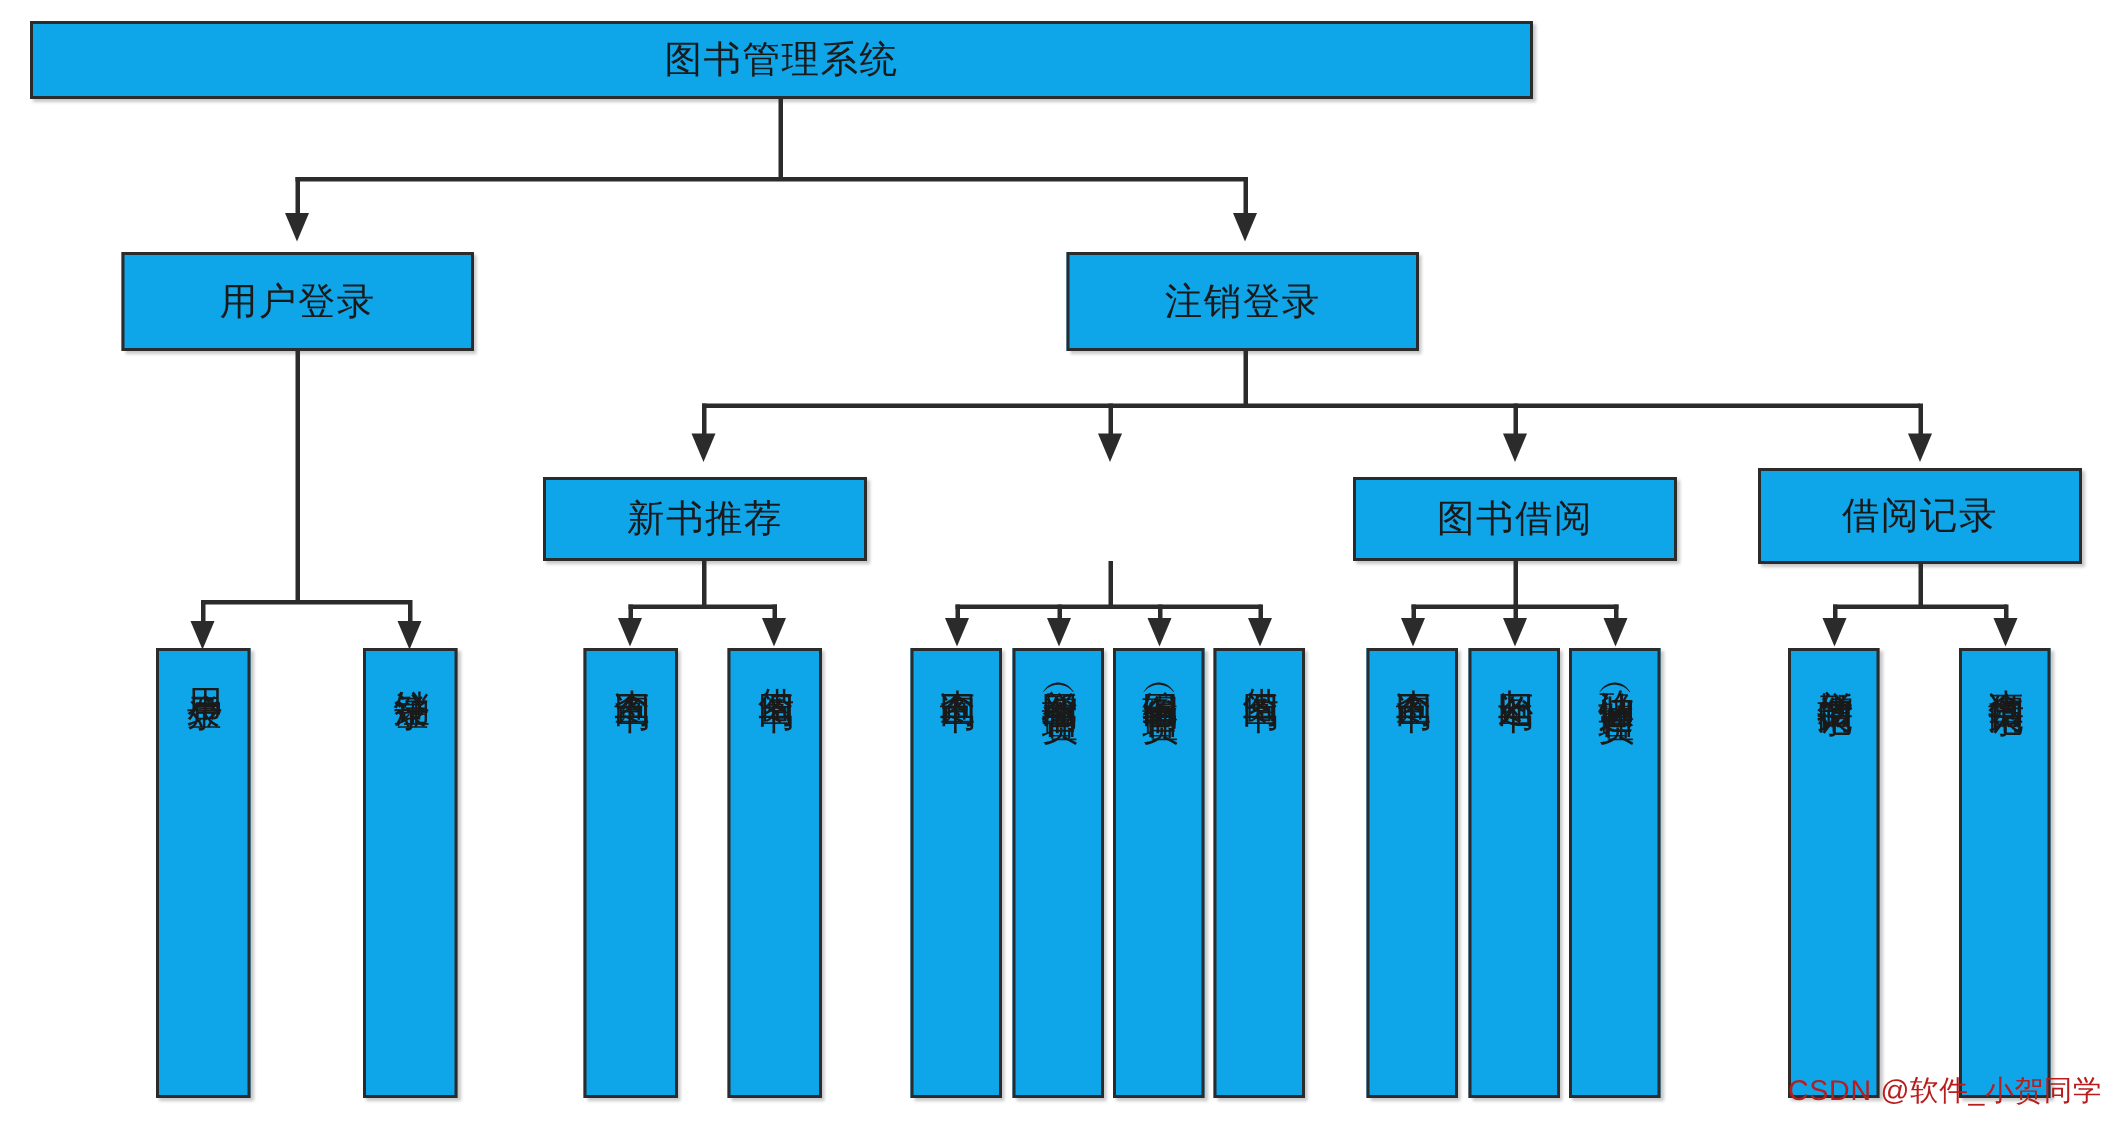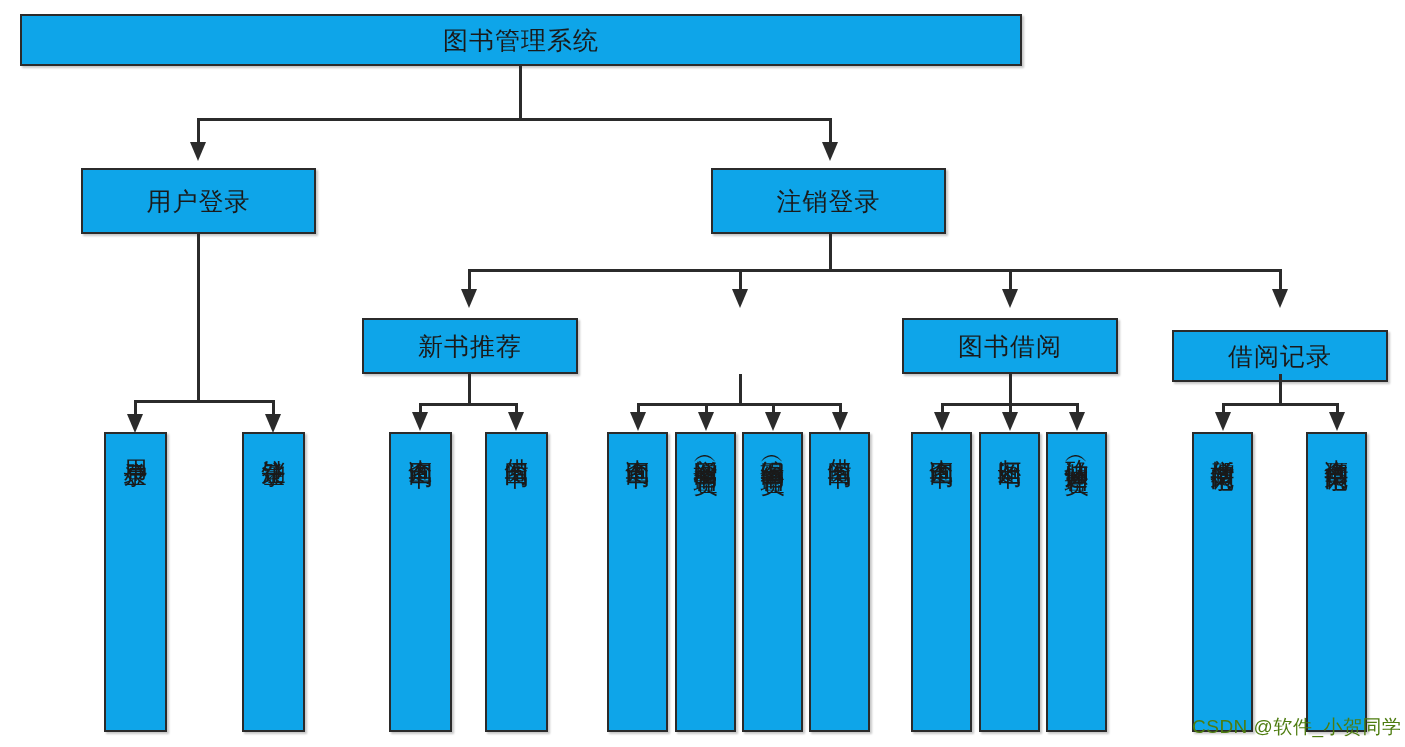--- a/index.html
+++ b/index.html
@@ -122,7 +122,7 @@
   <div class="node h" style="left:902px; top:318px; width:216px; height:56px;">
     <span class="node-label">图书借阅</span>
   </div>
-  <div class="node h" style="left:1172px; top:330px; width:216px; height:52px;">
+  <div class="node h" style="left:1172px; top:312px; width:216px; height:64px;">
     <span class="node-label">借阅记录</span>
   </div>
 

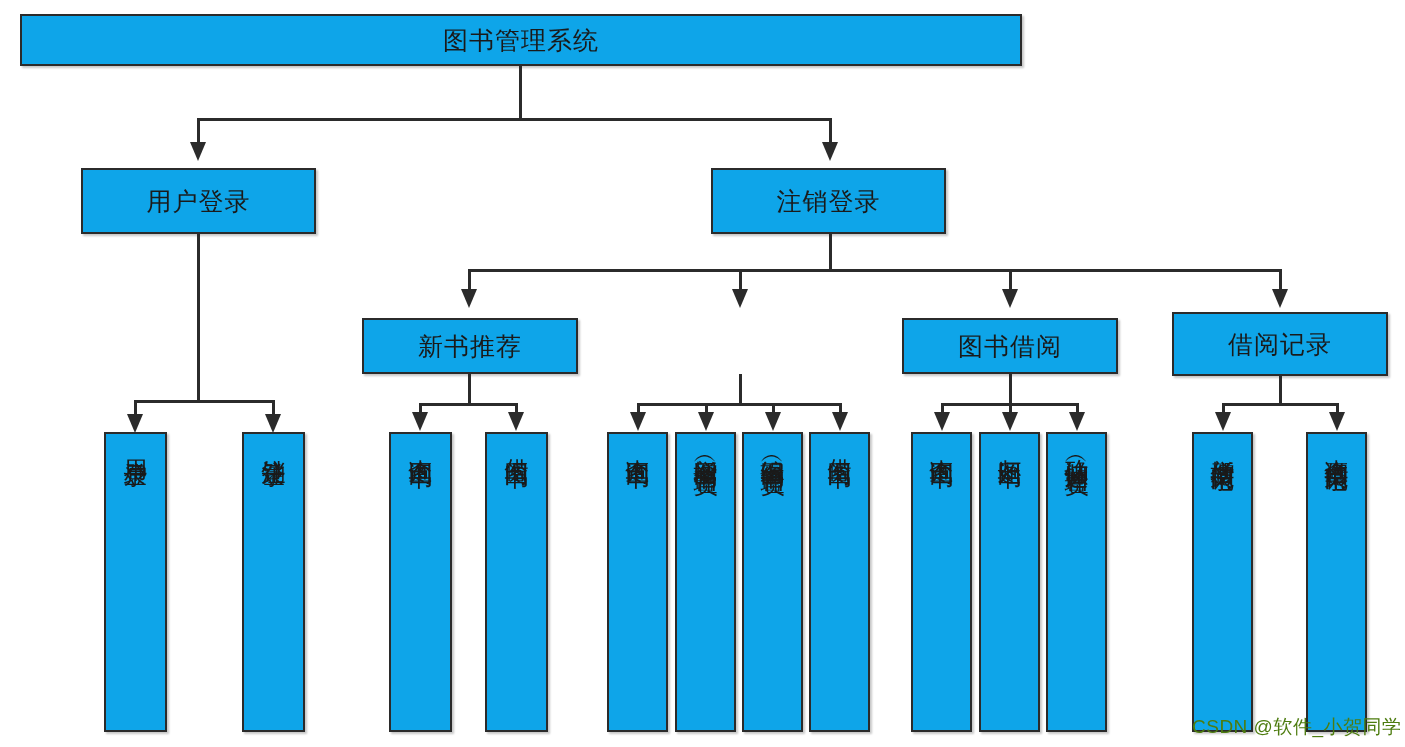--- a/index.html
+++ b/index.html
@@ -68,7 +68,7 @@
   .watermark {
     position: absolute;
     font-size: 19px;
-    color: #4d7c0f;
+    color: #b91c1c;
     white-space: nowrap;
     letter-spacing: 0.5px;
   }

